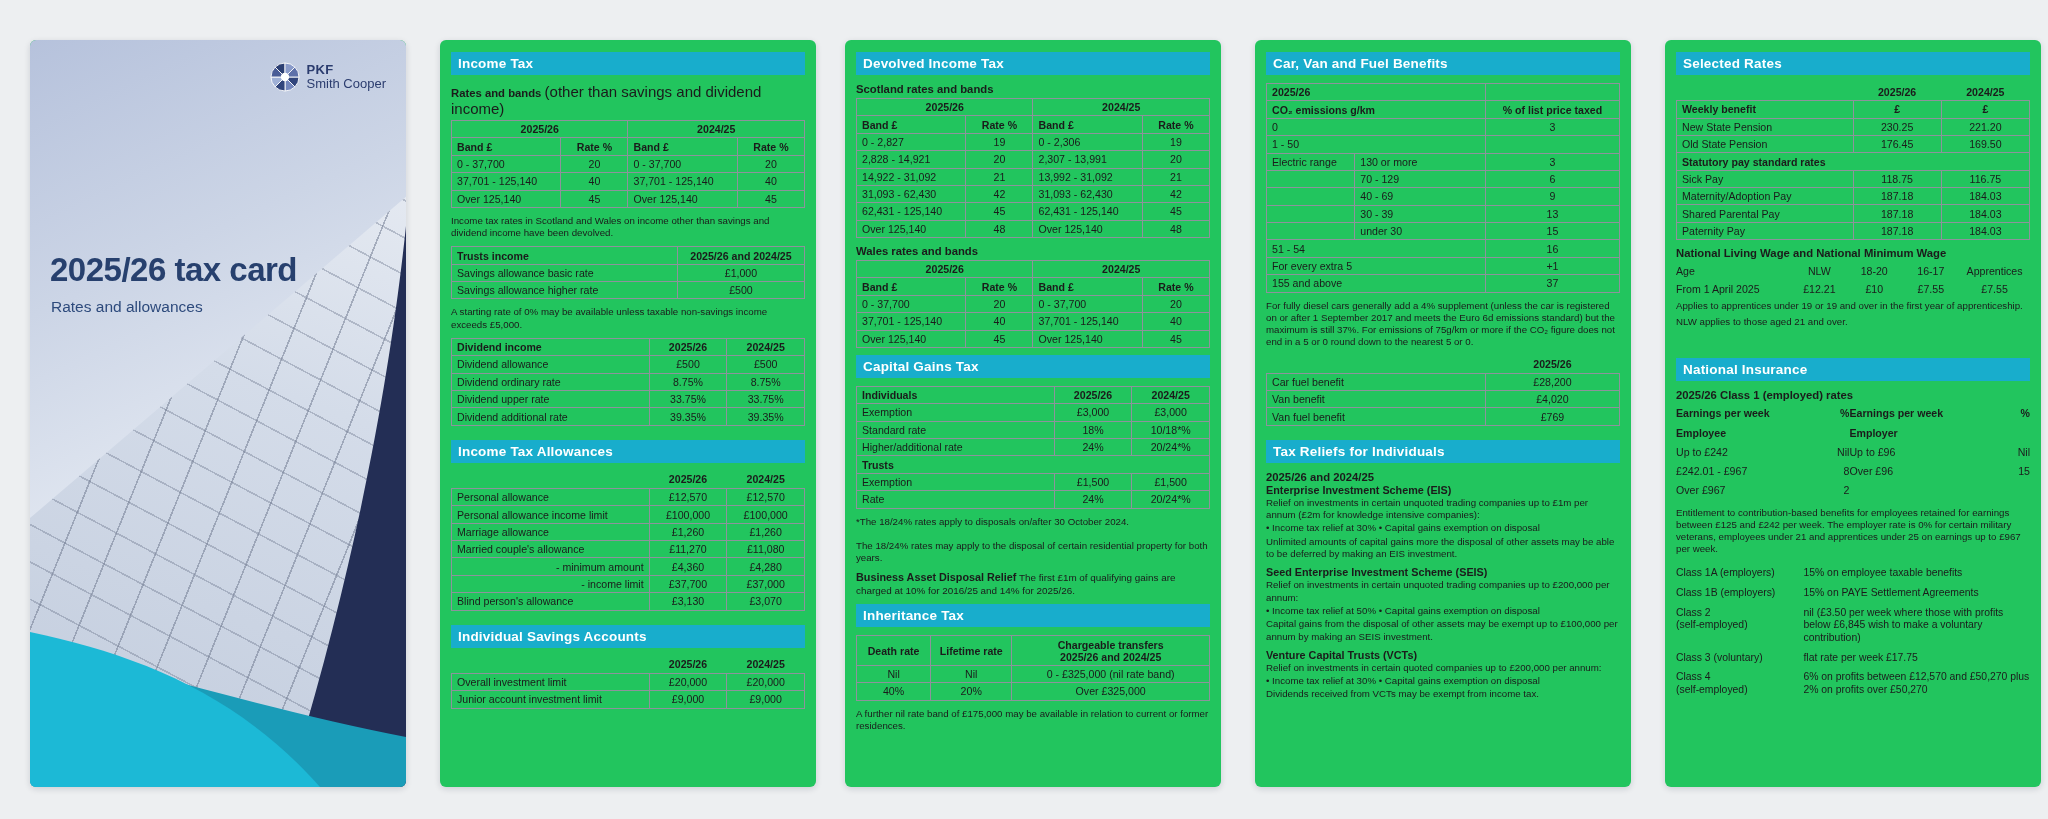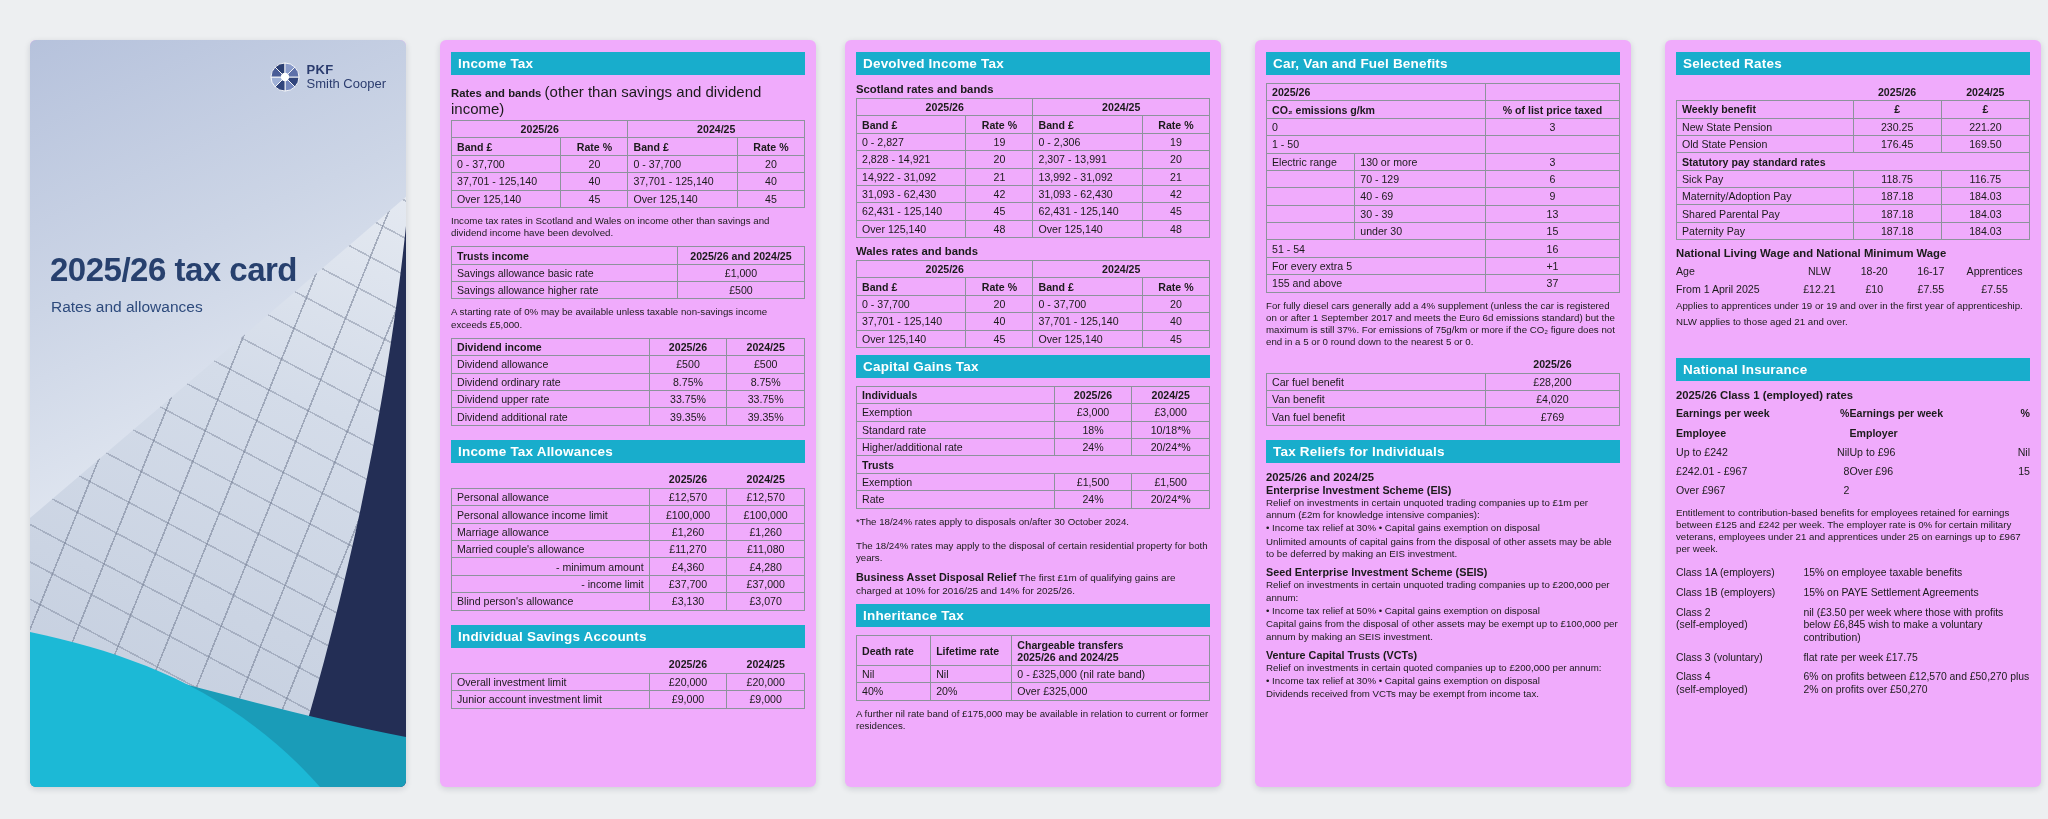--- a/index.html
+++ b/index.html
@@ -5,7 +5,7 @@
   *{margin:0;padding:0;box-sizing:border-box}
   html,body{width:2048px;height:819px}
   body{position:relative;overflow:hidden;background:#edeff1;font-family:"Liberation Sans",sans-serif;color:#1b1b1b}
-  .card{position:absolute;top:40px;width:376px;height:747px;background:#f0abfc;border-radius:6px;
+  .card{position:absolute;top:40px;width:376px;height:747px;background:#22c55e;border-radius:6px;
         box-shadow:0 2px 6px rgba(20,30,50,.15);overflow:hidden}
   #card1{left:30px}#card2{left:440px}#card3{left:845px}#card4{left:1255px}#card5{left:1665px}
   .inner{padding:12px 11px 0}

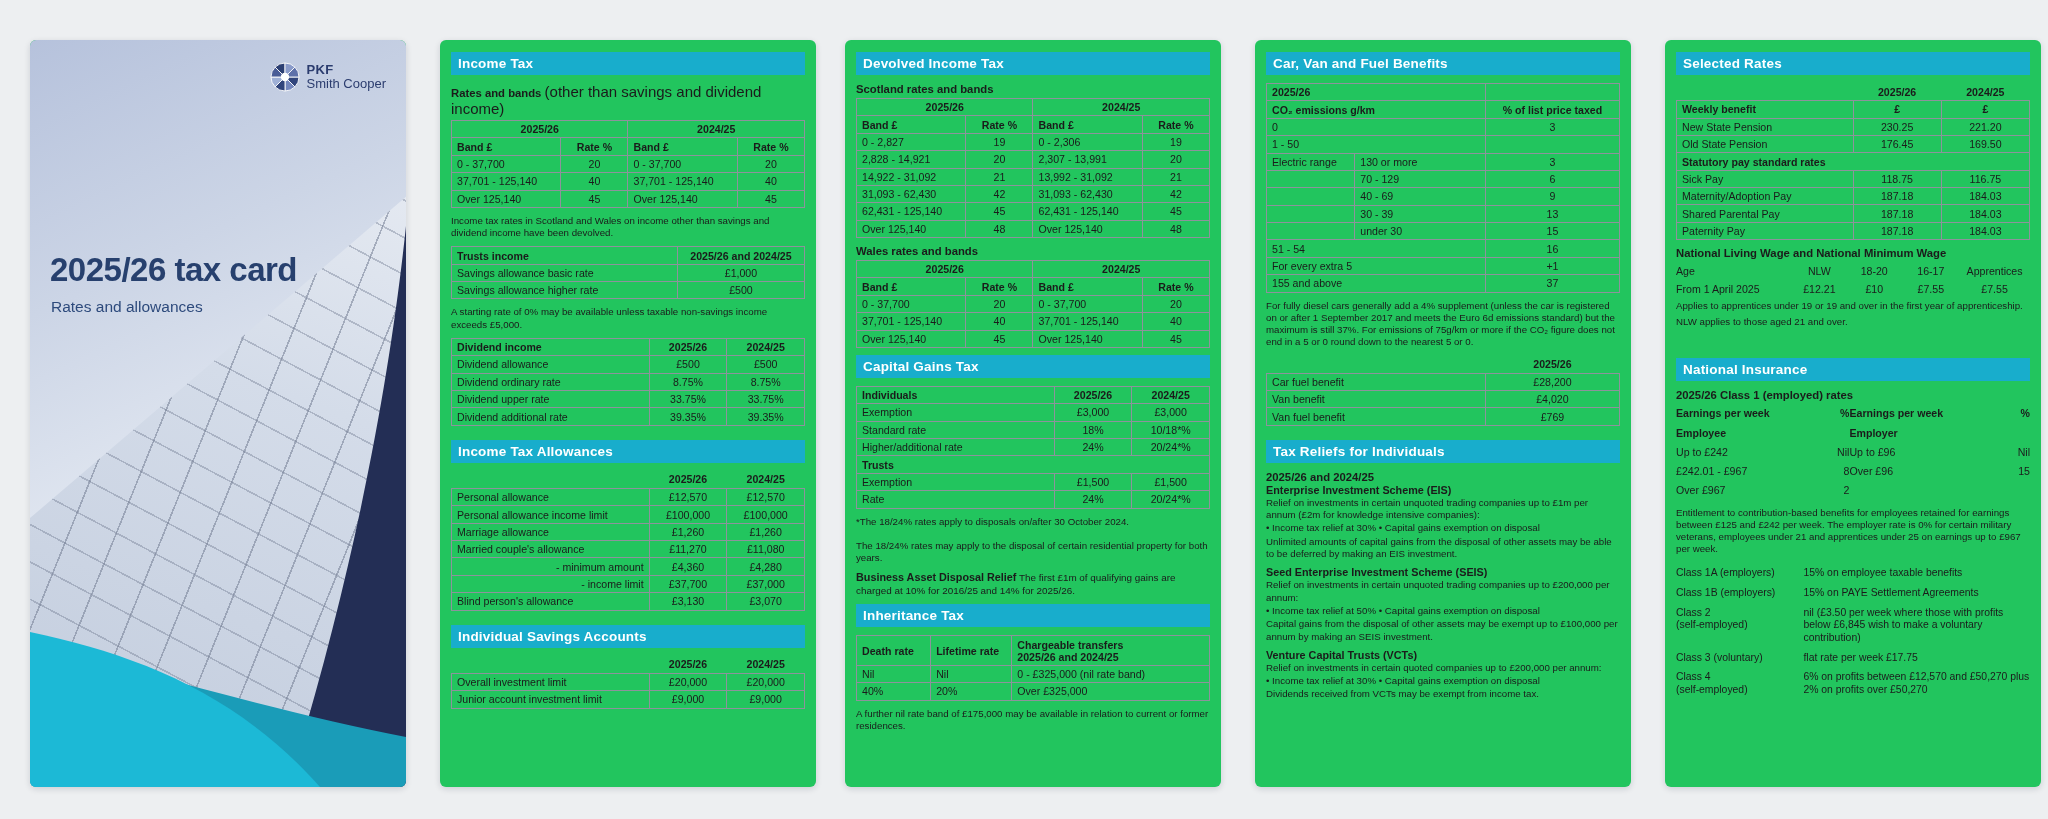--- a/index.html
+++ b/index.html
@@ -534,7 +534,7 @@
       <div class="rel-lines">
           <p>Relief on investments in certain unquoted trading companies up to £1m per annum (£2m for knowledge intensive companies):</p>
           <p>• Income tax relief at 30% • Capital gains exemption on disposal</p>
-          <p>Unlimited amounts of capital gains from the disposal of other assets may be able to be deferred by making an EIS investment.</p>
+          <p>Unlimited amounts of capital gains more the disposal of other assets may be able to be deferred by making an EIS investment.</p>
         </div>
     </div>
     <div>

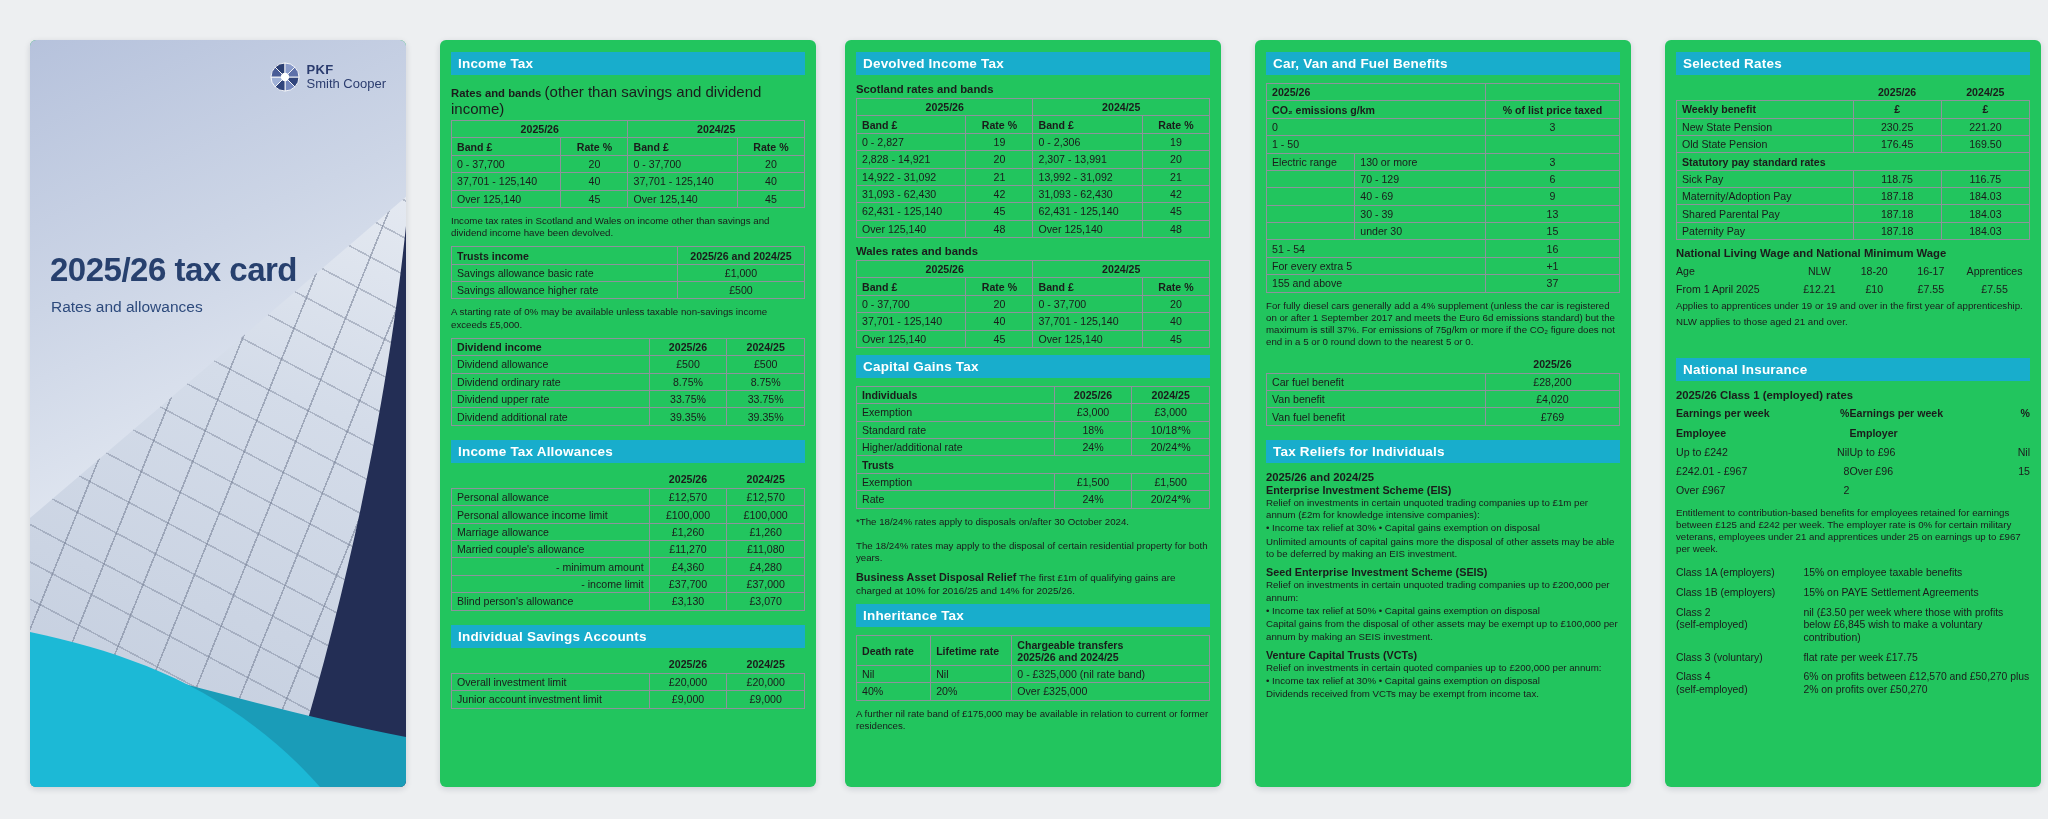--- a/index.html
+++ b/index.html
@@ -26,7 +26,7 @@
   .t4 td:nth-child(even){text-align:center}
   .t3 td:nth-child(2),.t3 td:nth-child(3){text-align:center}
   .t2v td:nth-child(2){text-align:center}
-  .tiht td{text-align:left;white-space:pre-line}
+  .tiht td{text-align:center;white-space:pre-line}
   .tcar td:last-child{text-align:center}
   .plain td{border:none;padding:2.8px 0}
   .tnlw td:not(:first-child){text-align:center}

